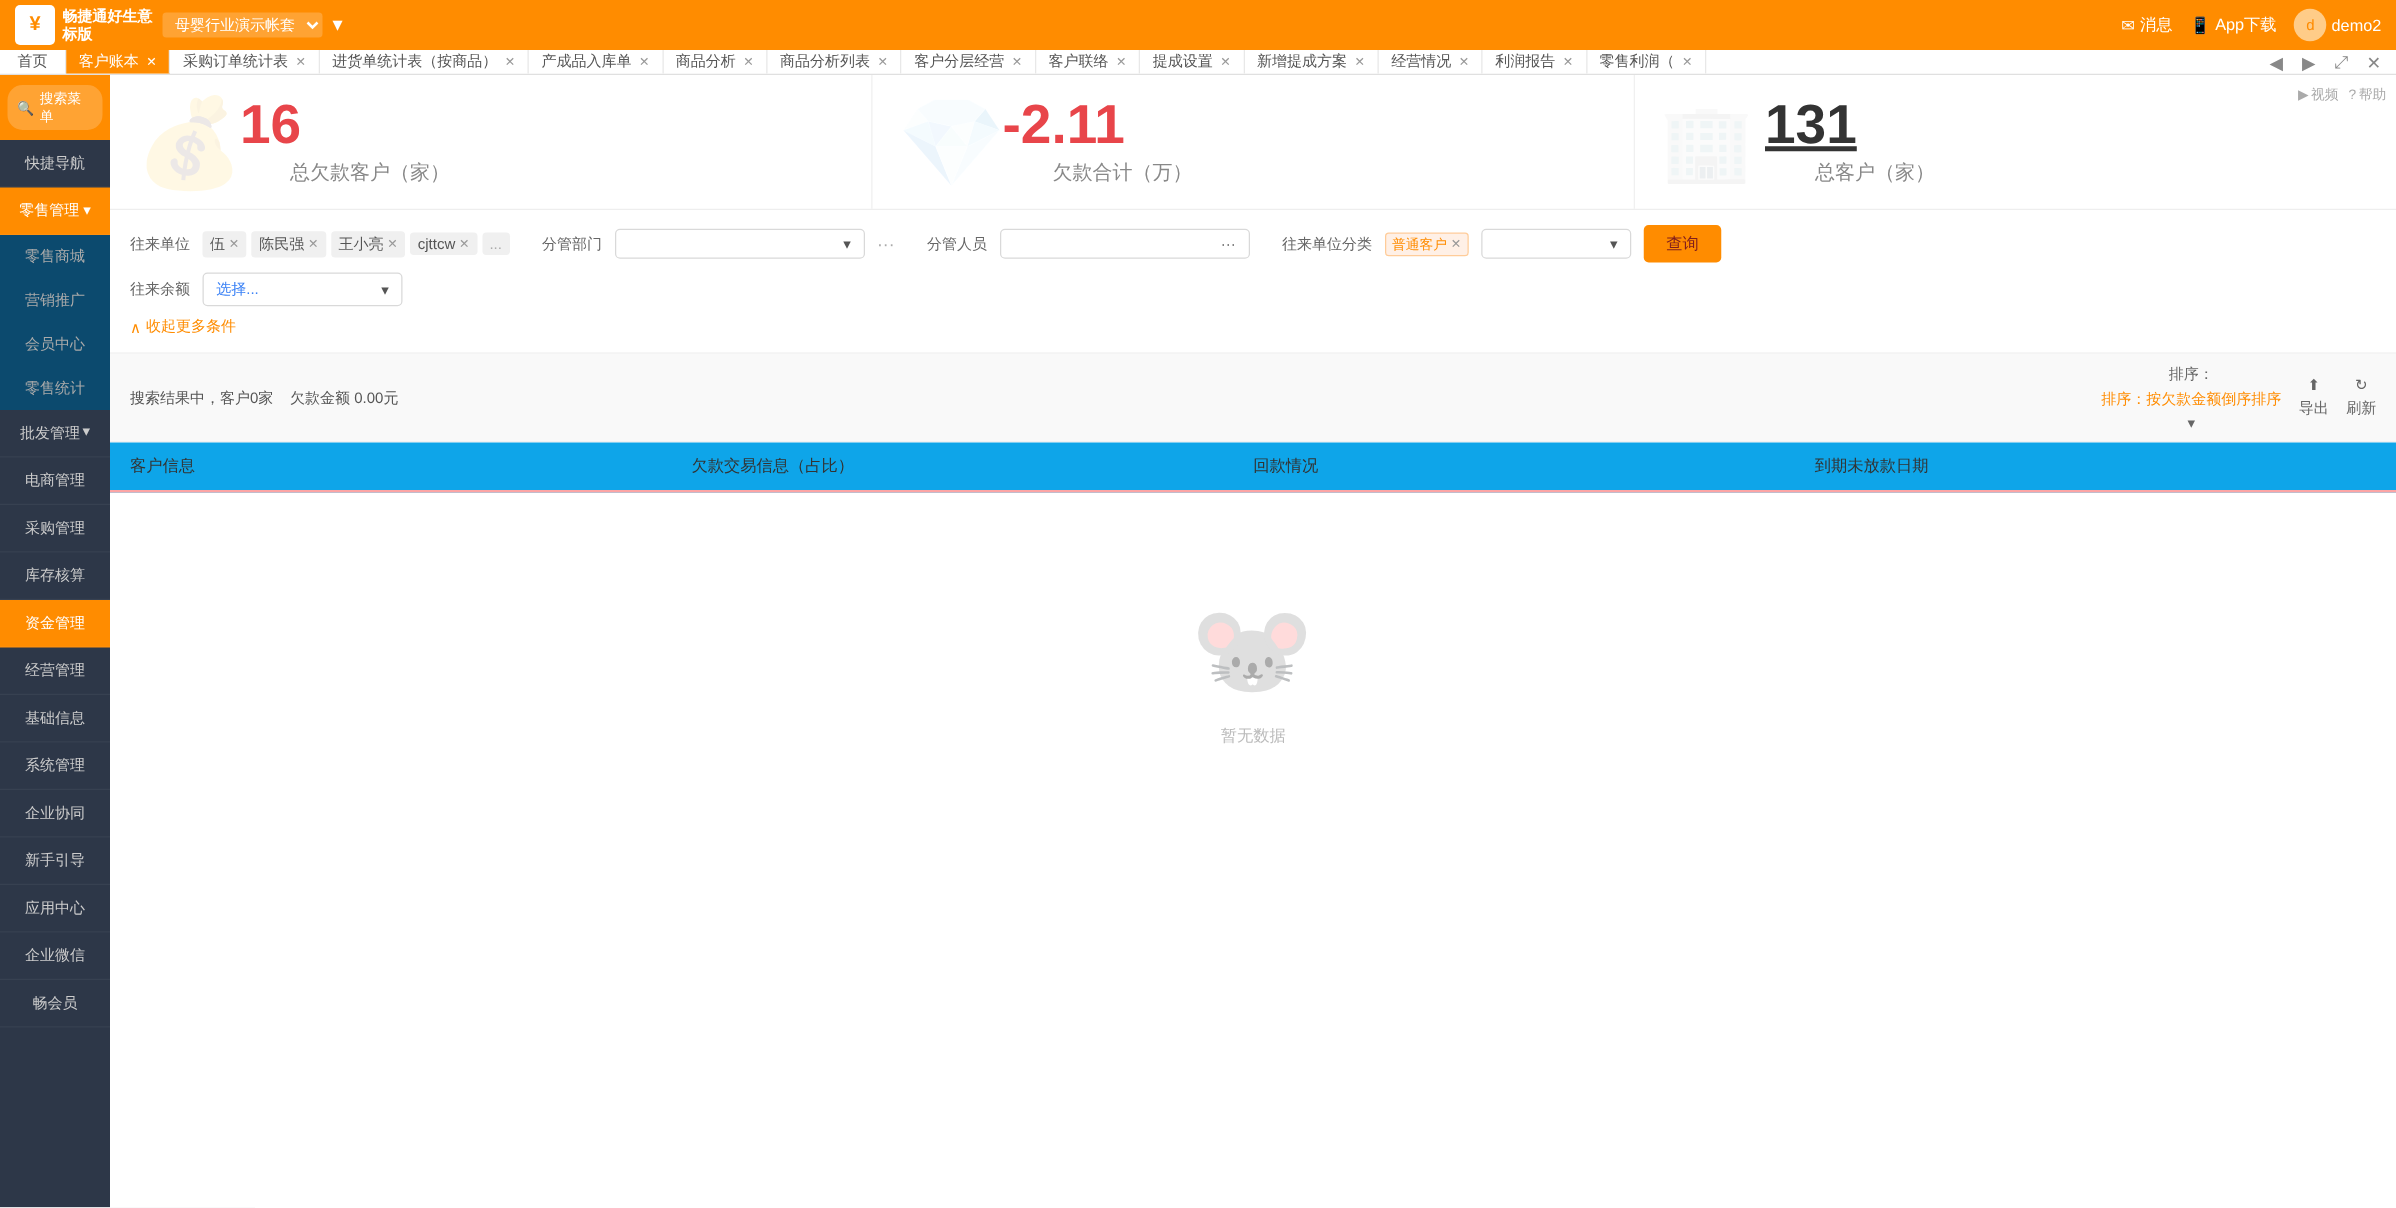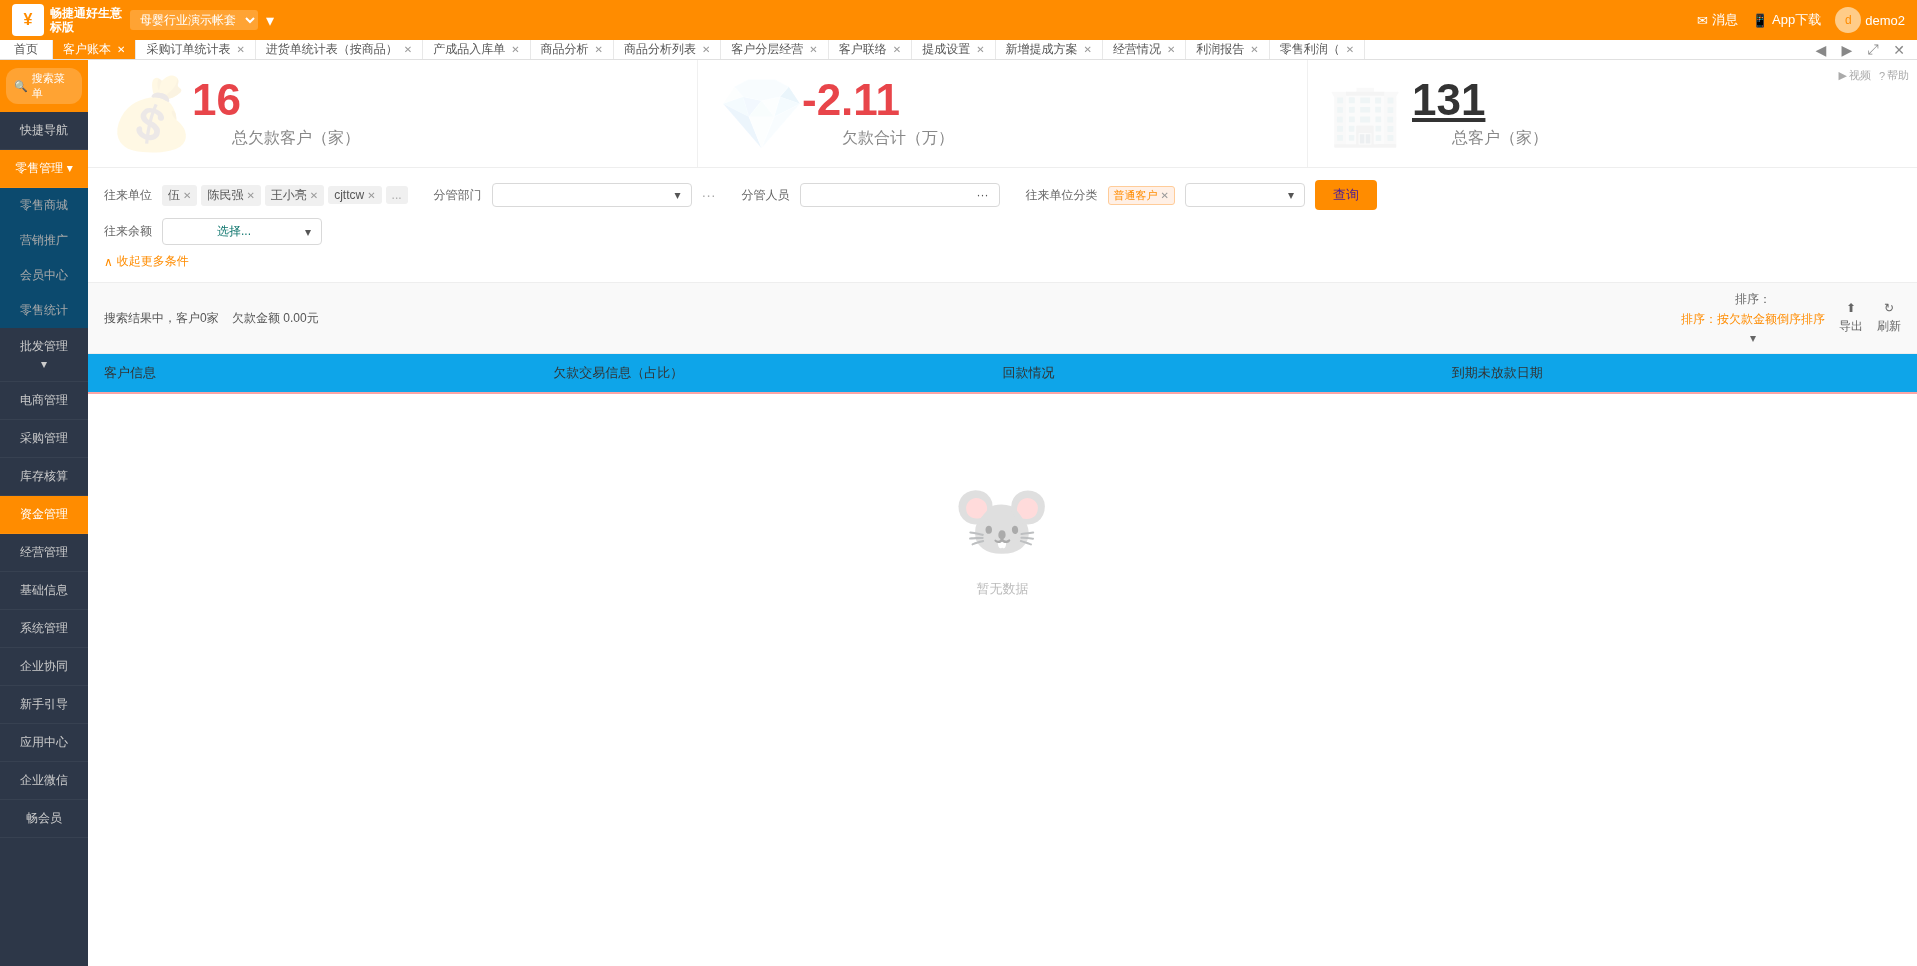--- a/index.html
+++ b/index.html
@@ -62,7 +62,7 @@
     .filter-select { border: 1px solid #d9d9d9; border-radius: 4px; padding: 4px 10px; font-size: 12px; color: #555; min-width: 120px; cursor: pointer; display: flex; align-items: center; justify-content: space-between; gap: 6px; }
     .filter-select-wide { min-width: 200px; }
     .collapse-btn { color: #ff8c00; font-size: 12px; cursor: pointer; display: flex; align-items: center; gap: 4px; margin: 4px auto 0; }
-    .query-btn { background: #ff8c00; color: #4c1d95; border: none; border-radius: 4px; padding: 6px 18px; font-size: 13px; cursor: pointer; white-space: nowrap; }
+    .query-btn { background: #ff8c00; color: #7f1d1d; border: none; border-radius: 4px; padding: 6px 18px; font-size: 13px; cursor: pointer; white-space: nowrap; }
 
     
     .result-bar { background: #f9f9f9; padding: 8px 16px; display: flex; align-items: center; justify-content: space-between; border-bottom: 1px solid #eee; flex-shrink: 0; font-size: 12px; color: #555; }

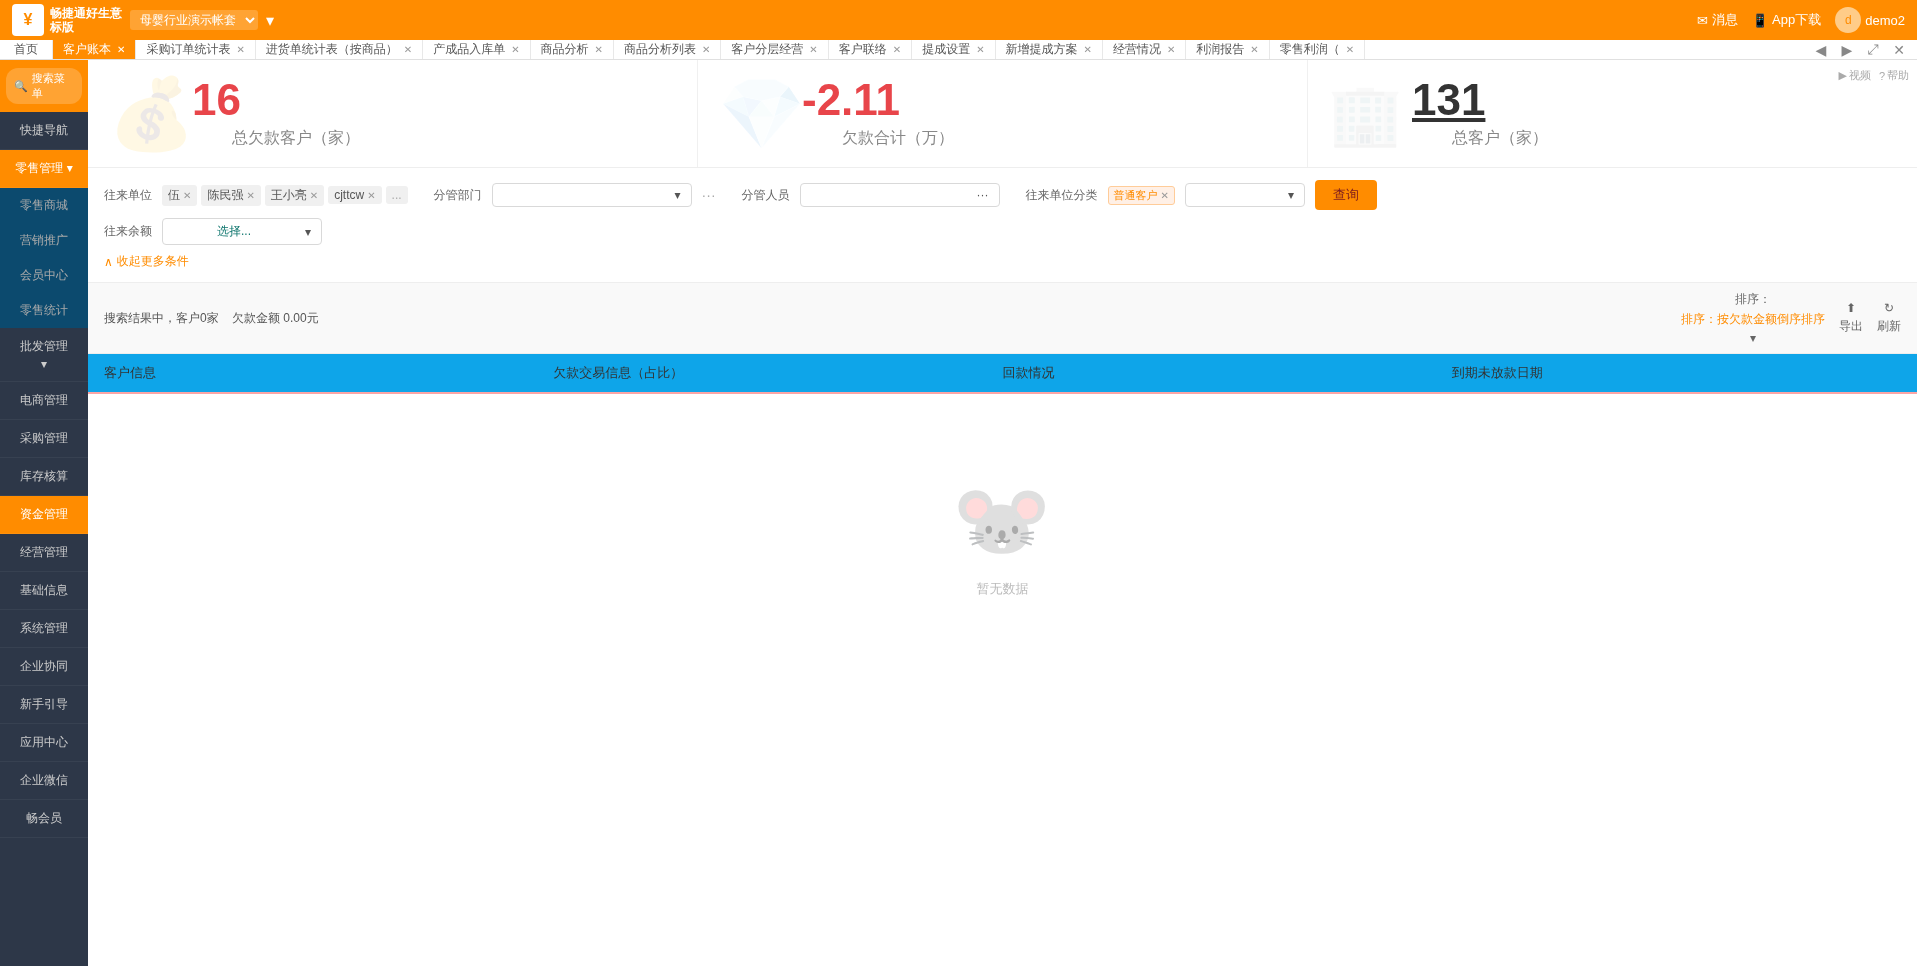--- a/index.html
+++ b/index.html
@@ -303,7 +303,7 @@
       <div class="filter-row">
         <span class="filter-label">往来余额</span>
         <div class="filter-select" style="min-width:160px;">
-          <span style="color:#0f766e;margin-left:44px;">选择...</span>
+          <span style="color:#3b82f6;">选择...</span>
           <span>▾</span>
         </div>
       </div>

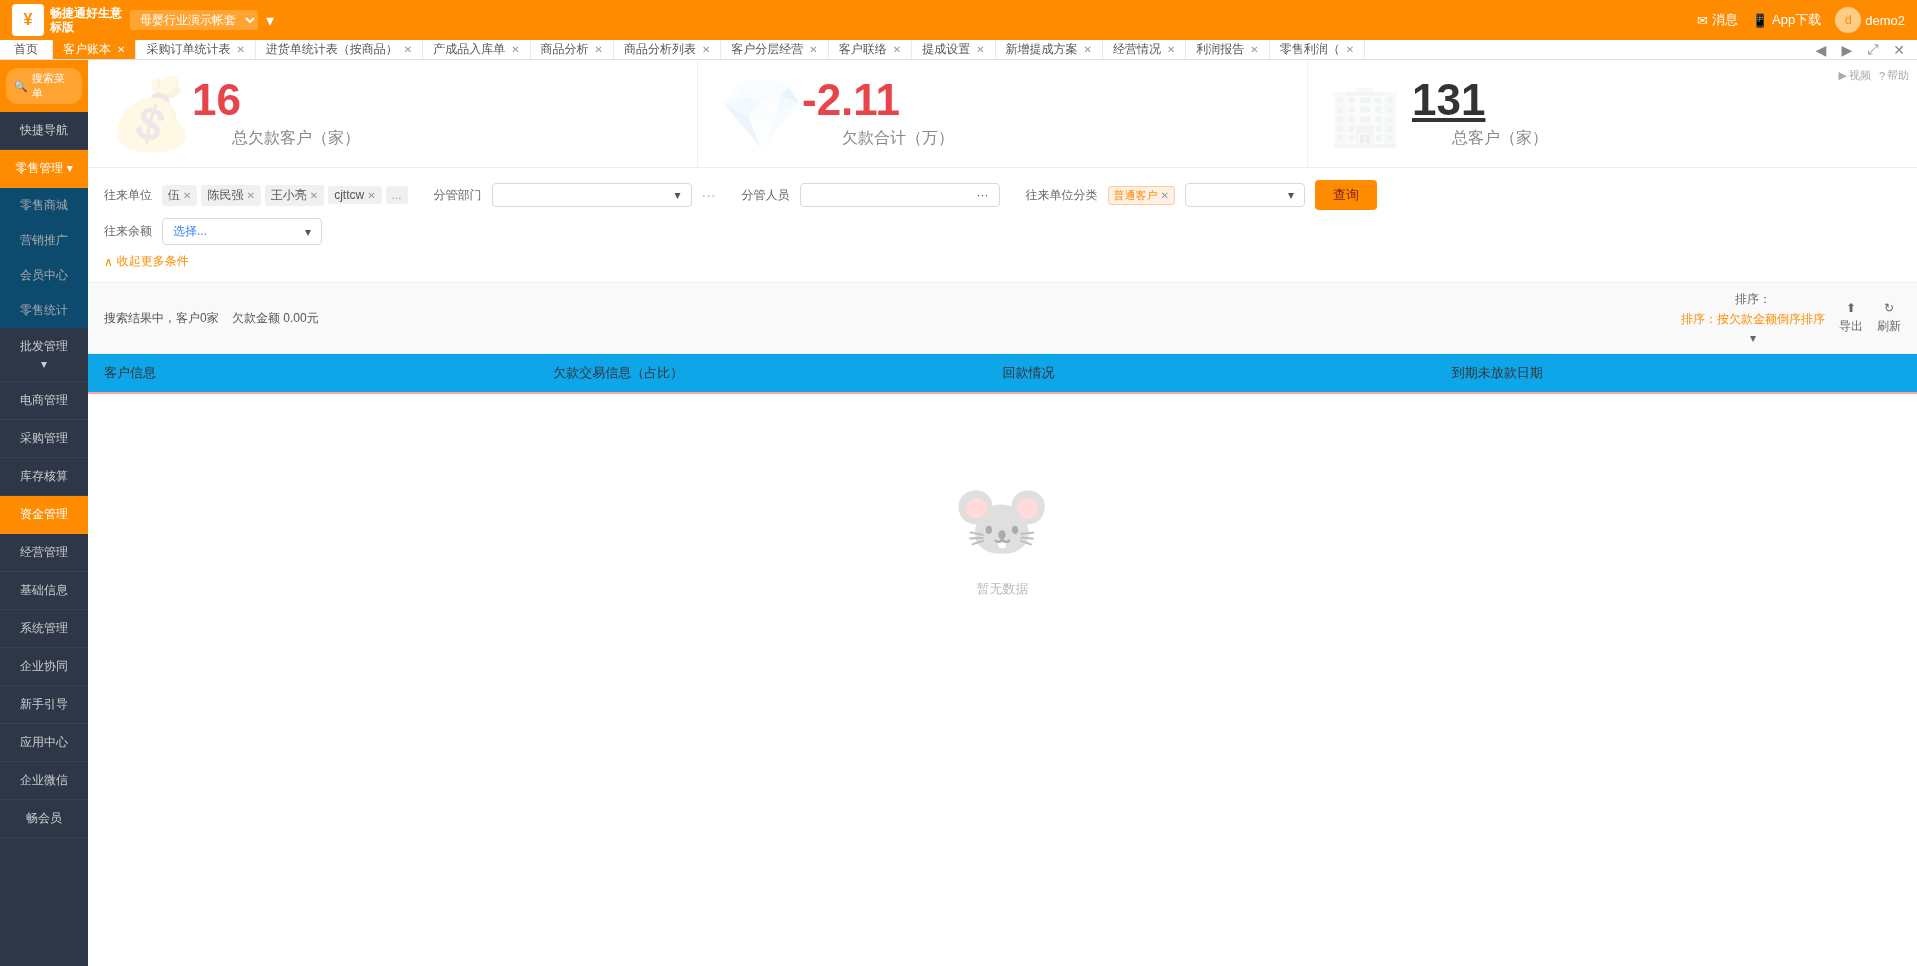--- a/index.html
+++ b/index.html
@@ -35,7 +35,7 @@
     .sidebar-search-box { background: rgba(255,255,255,0.2); border-radius: 12px; padding: 3px 8px; color: white; font-size: 11px; display: flex; align-items: center; gap: 4px; cursor: pointer; }
     .sidebar-nav-item { padding: 10px 6px; text-align: center; color: #ccc; cursor: pointer; font-size: 12px; border-bottom: 1px solid rgba(255,255,255,0.05); }
     .sidebar-nav-item.active { background: #ff8c00; color: white; }
-    .sidebar-nav-item.has-arrow { display: flex; justify-content: center; gap: 2px; flex-direction: column; }
+    .sidebar-nav-item.has-arrow { display: flex; justify-content: center; gap: 2px; }
     .sidebar-sub { background: #0c4a6e; }
     .sidebar-sub-item { padding: 9px 8px; text-align: center; color: #aaa; cursor: pointer; font-size: 12px; }
 

